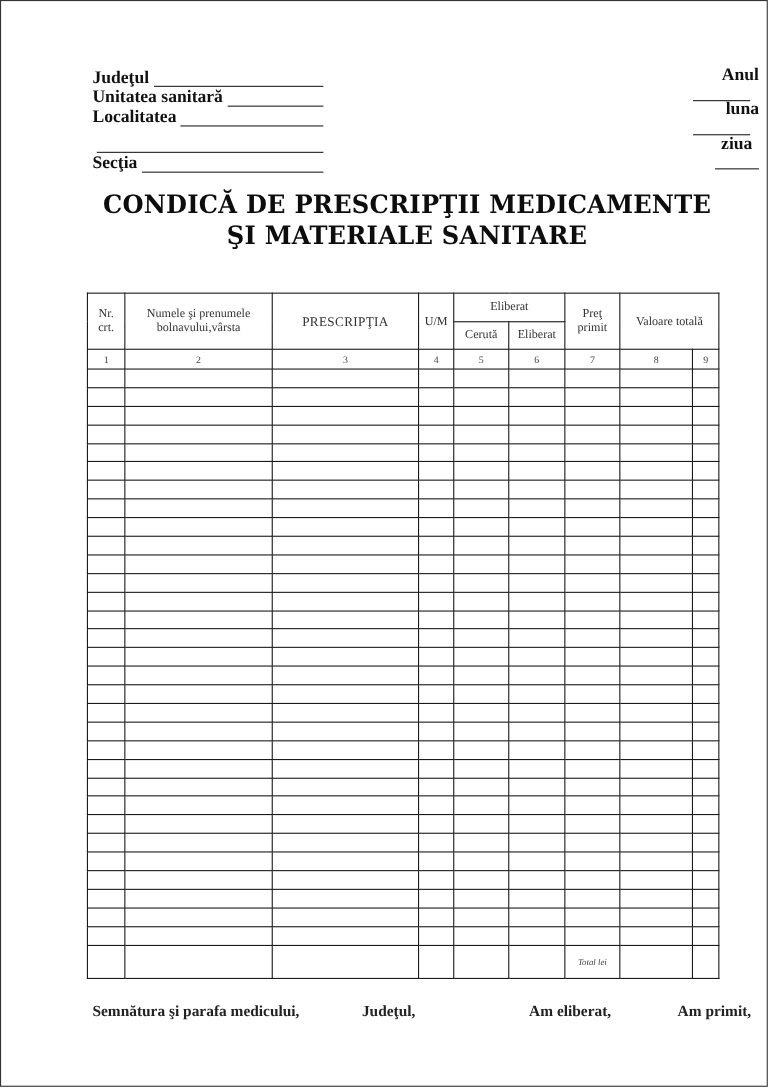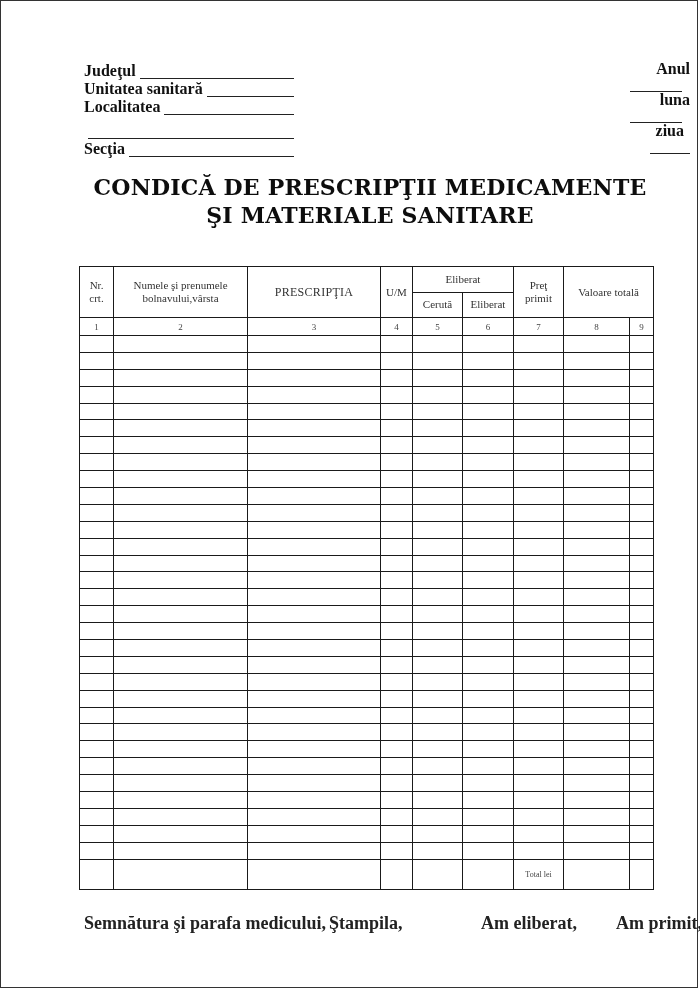--- a/index.html
+++ b/index.html
@@ -47,7 +47,7 @@
     .num-row td { height: 17px; font-size: 9px; color: #444; }
     .body-row td { height: 15.9px; }
     .last-row td { height: 29px; }
-    .total-cell { font-size: 8px; color: #444; vertical-align: middle; }
+    .total-cell { font-size: 8px; color: #444; vertical-align: middle; font-style: italic; }
     .prescr-hdr { font-size: 12px !important; letter-spacing: 0.3px; }
     .footer {
       position: absolute; top: 913px; left: 84px; width: 610px; height: 20px;

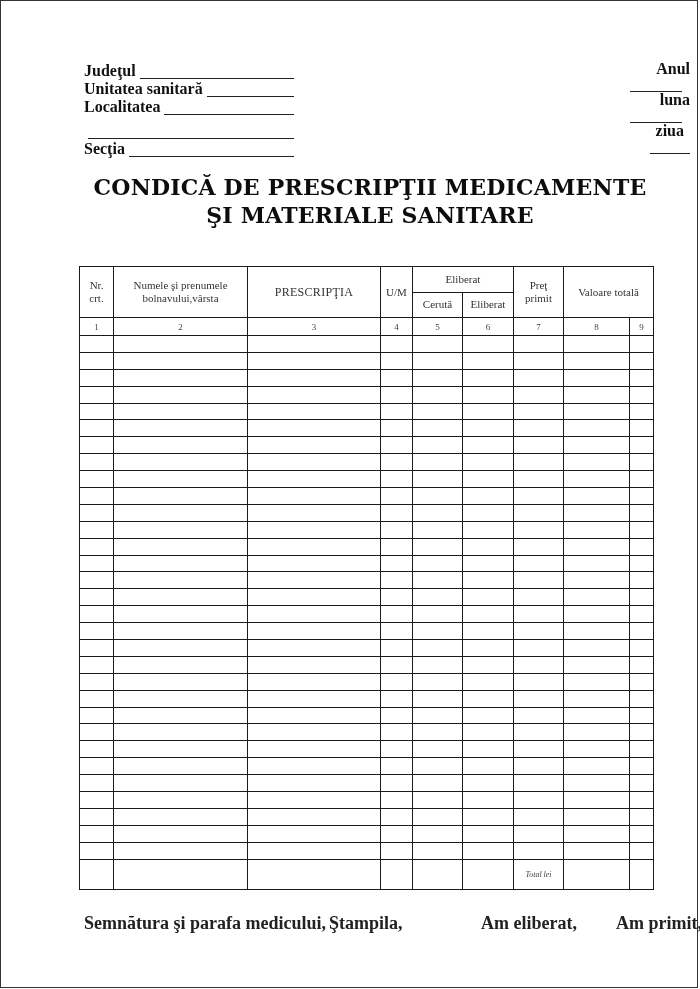--- a/index.html
+++ b/index.html
@@ -51,7 +51,7 @@
     .prescr-hdr { font-size: 12px !important; letter-spacing: 0.3px; }
     .footer {
       position: absolute; top: 913px; left: 84px; width: 610px; height: 20px;
-      font-weight: bold; font-size: 18px; color: #222;
+      font-weight: bold; font-size: 14px; color: #222;
     }
     .footer span { position: absolute; white-space: nowrap; }
   </style>

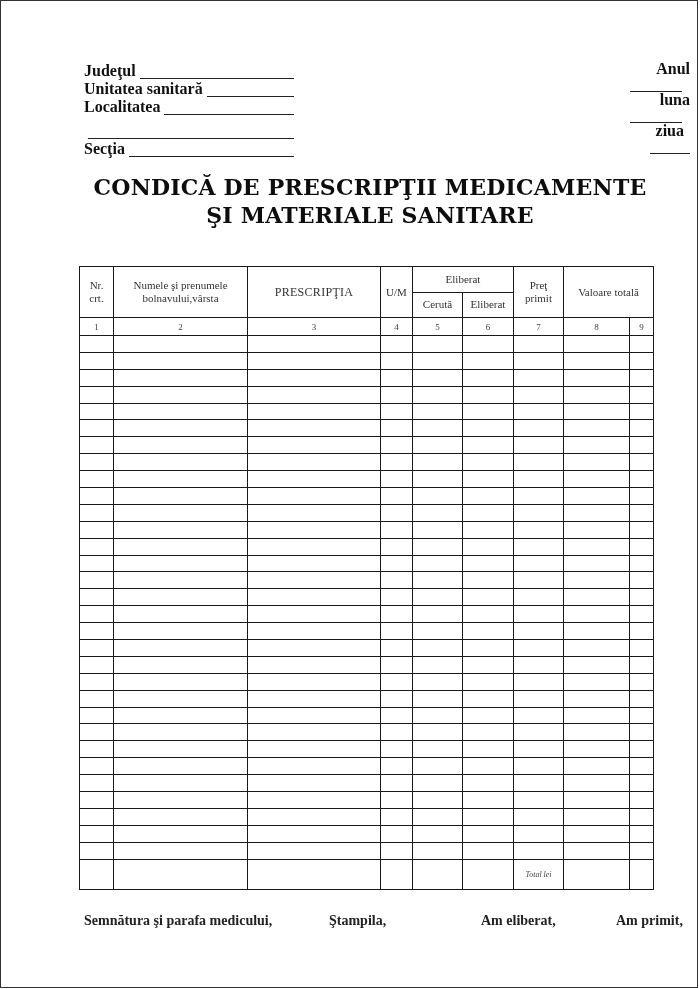--- a/index.html
+++ b/index.html
@@ -492,7 +492,7 @@
 
 <div class="footer">
   <span style="left:0;">Semnătura şi parafa medicului,</span>
-  <span style="left:245px;">Ştampila,</span>
+  <span style="left:245px;">Judeţul,</span>
   <span style="left:397px;">Am eliberat,</span>
   <span style="left:532px;">Am primit,</span>
 </div>

